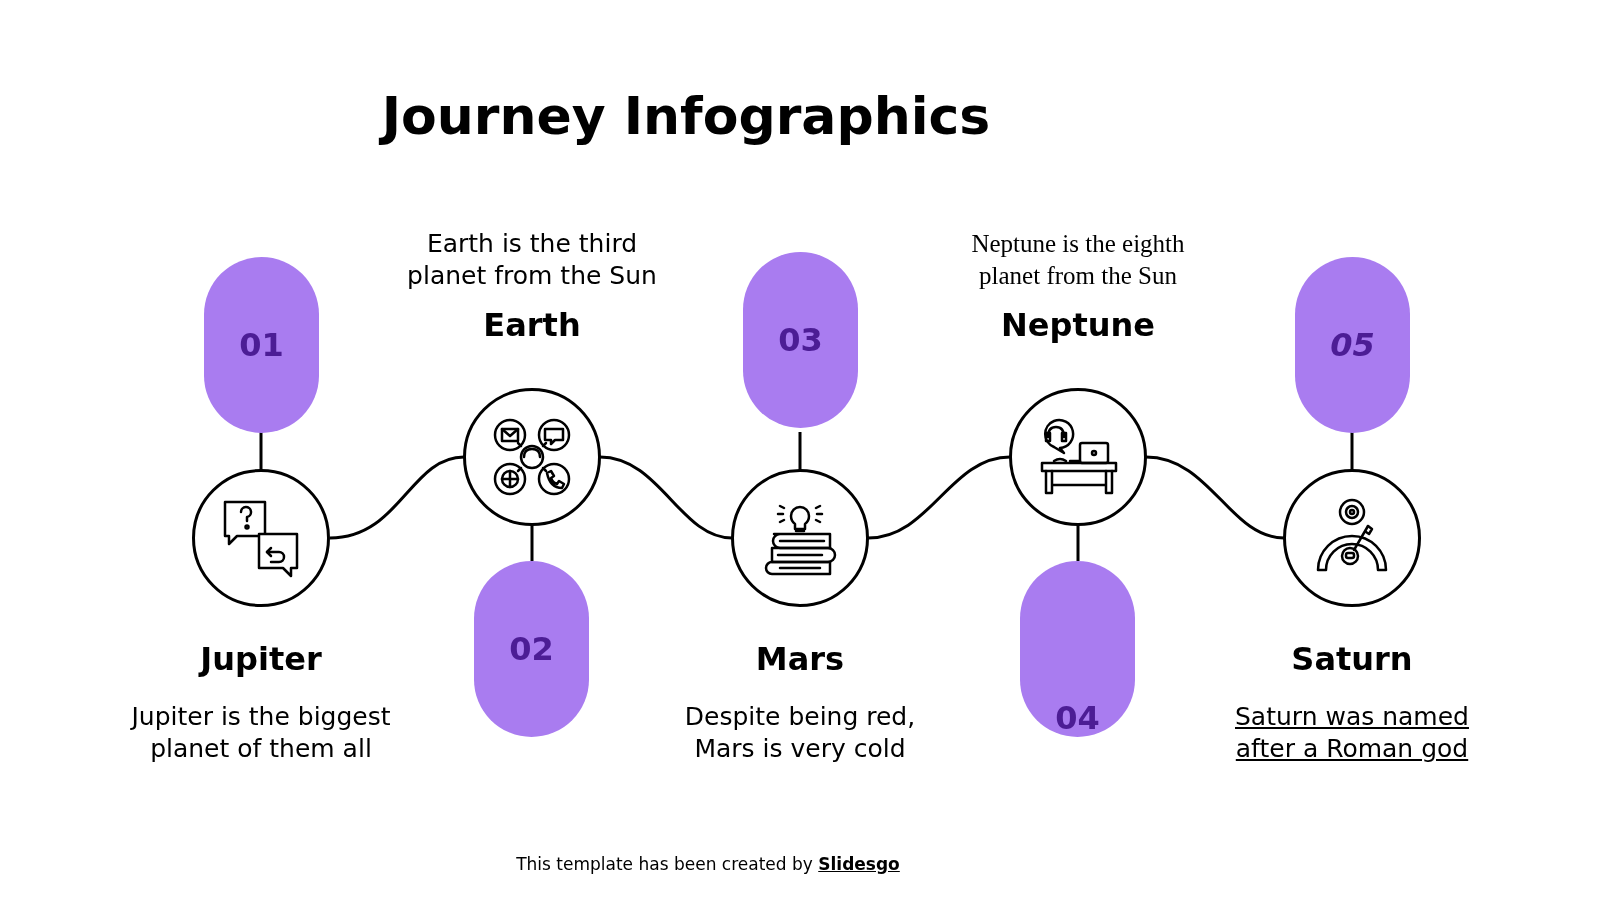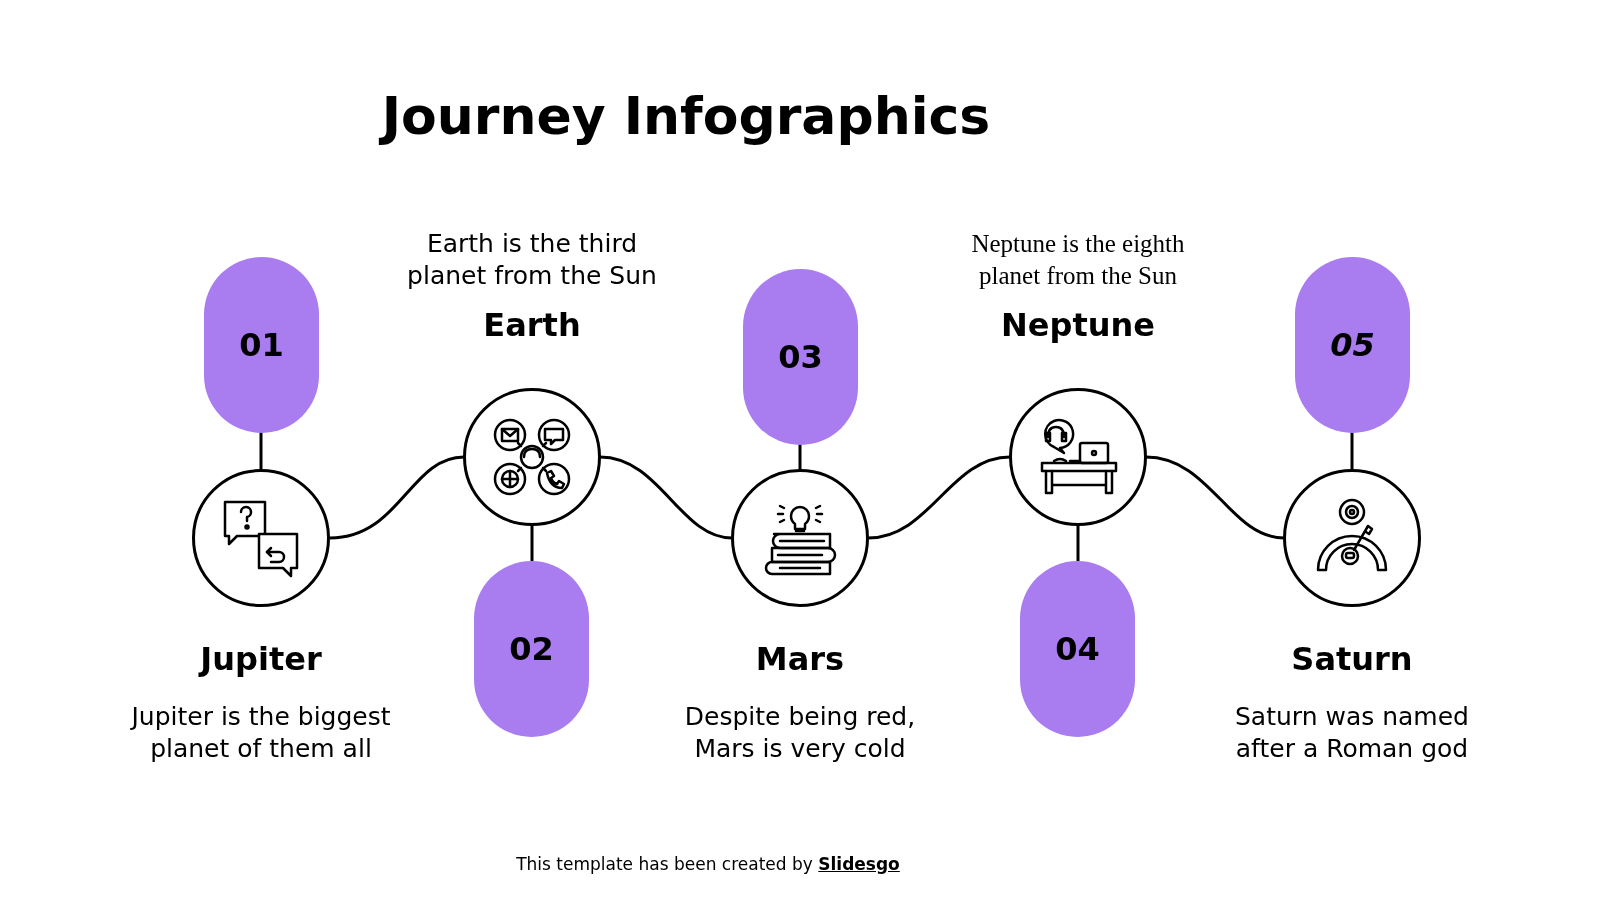--- a/index.html
+++ b/index.html
@@ -10,7 +10,7 @@
   svg.connectors { position:absolute; left:0; top:0; }
   .pill { position:absolute; width:115px; height:176px; border-radius:58px;
           background:#a97cf0; display:flex; align-items:center; justify-content:center;
-          font-size:32px; font-weight:bold; color:#000000; }
+          font-size:32px; font-weight:bold; color:#4c1d95; }
   .node { position:absolute; width:132px; height:132px; border:3px solid #000; border-radius:50%;
           background:#fff; box-sizing:content-box; display:flex; align-items:center; justify-content:center; }
   .node svg { width:84px; height:84px; }

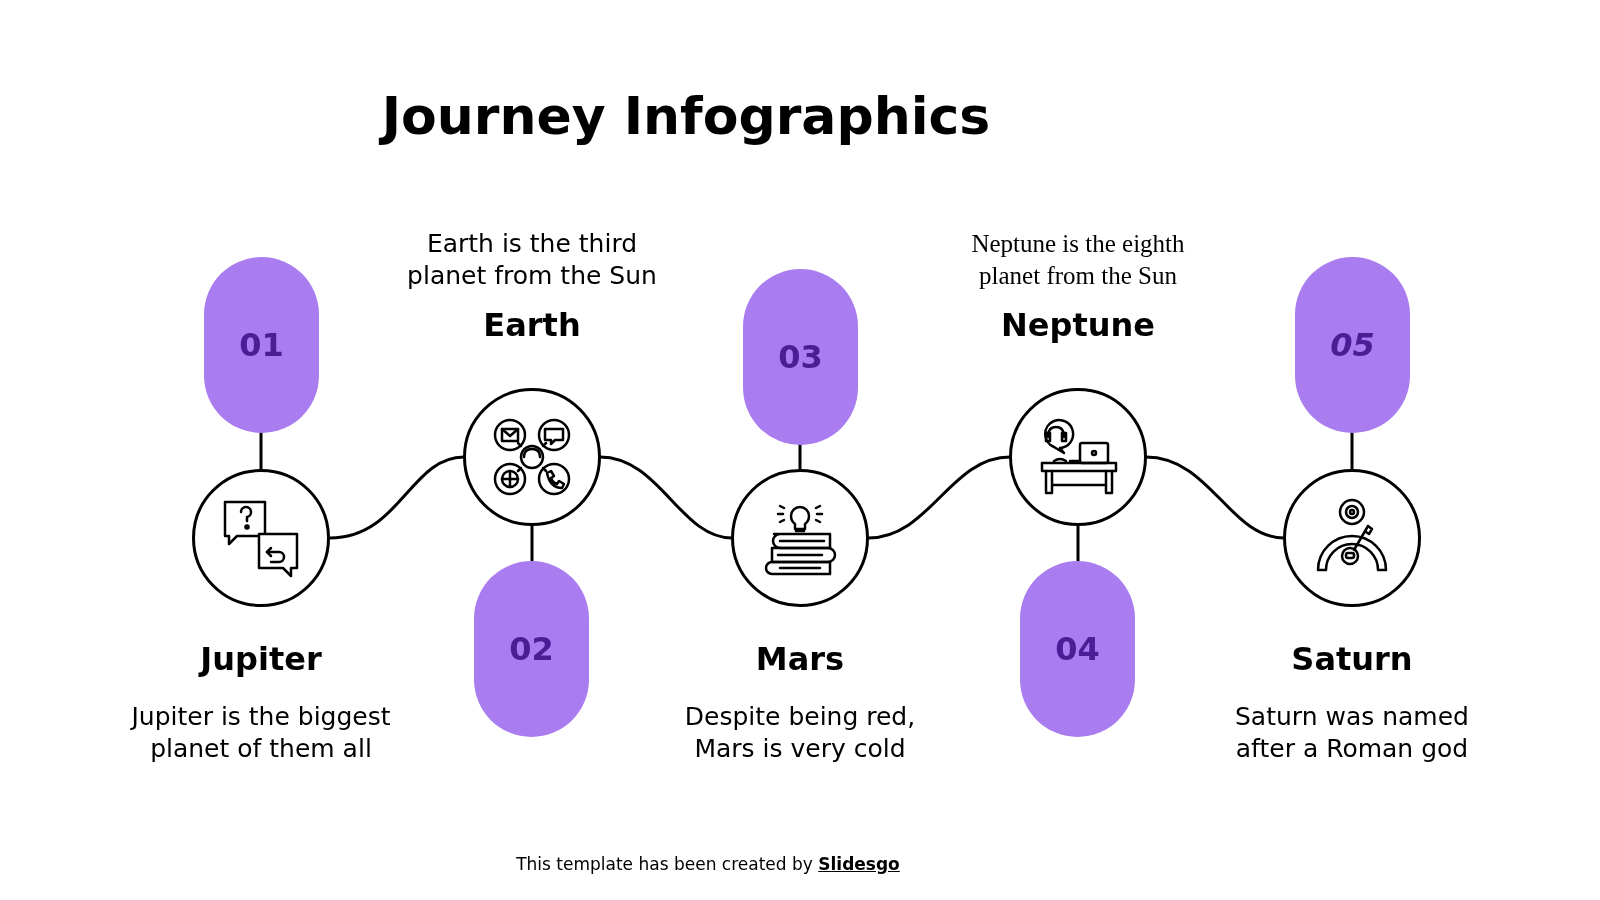--- a/index.html
+++ b/index.html
@@ -81,7 +81,7 @@
     <span>02</span>
   </div>
 
-<div class="pill" style="left:743px;top:269px;">
+<div class="pill" style="left:743px;top:252px;">
     <span>03</span>
   </div>
 <div class="node" style="left:731px;top:469px;">

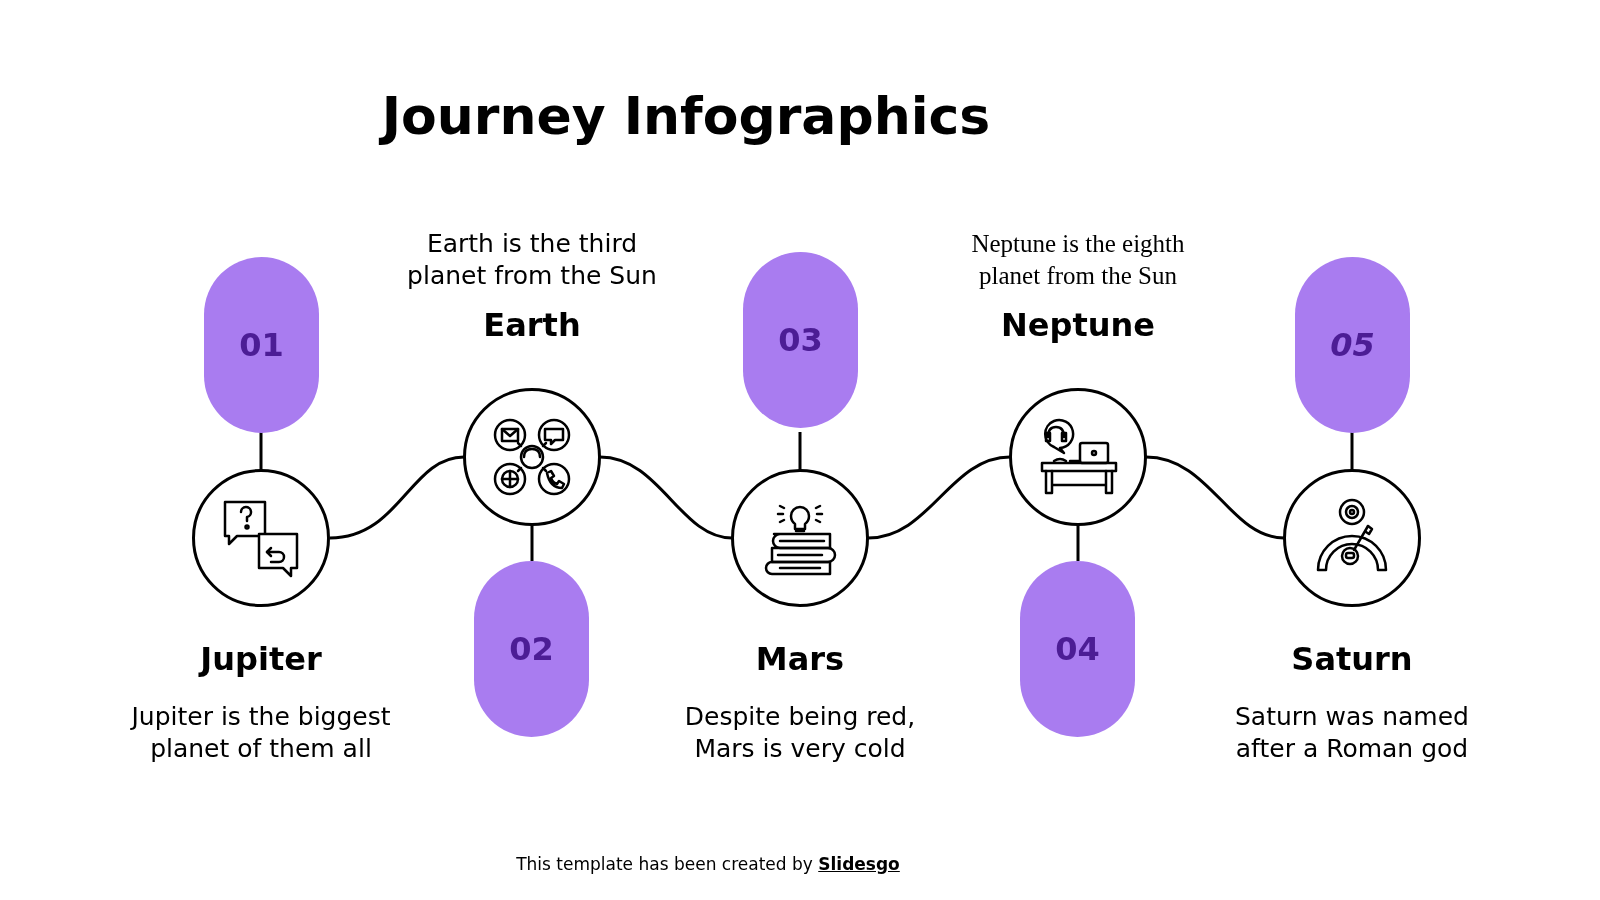--- a/index.html
+++ b/index.html
@@ -121,7 +121,7 @@
       <path d="M10 56 v22 h6 v-22 M70 56 v22 h6 v-22 M16 70 h54"></path>
   </svg>
 </div>
-<div class="pill" style="left:1020px;top:561px;">
+<div class="pill" style="left:1020px;top:561px;align-items:flex-end;">
     <span>04</span>
   </div>
 

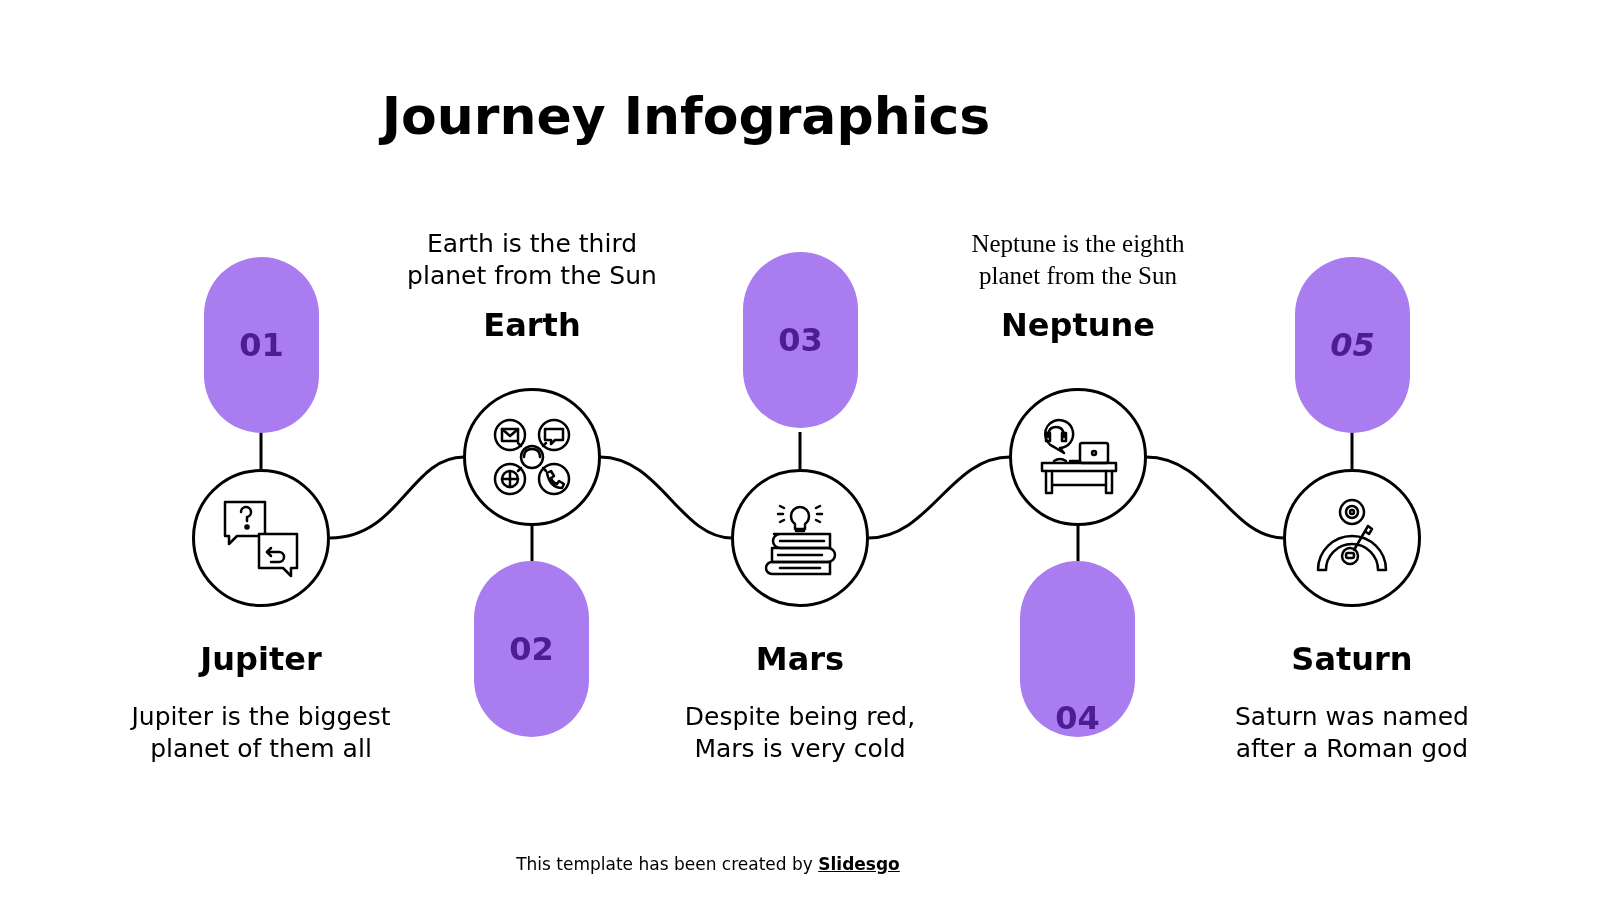--- a/index.html
+++ b/index.html
@@ -141,7 +141,7 @@
   </svg>
 </div>
 <div class="heading" style="left:1192px;top:640px;">Saturn</div>
-<div class="desc" style="left:1182px;top:701px;">
+<div class="desc" style="left:1182px;top:701px;text-decoration:underline;">
   <div>Saturn was named</div>
   <div>after a Roman god</div>
 </div>

